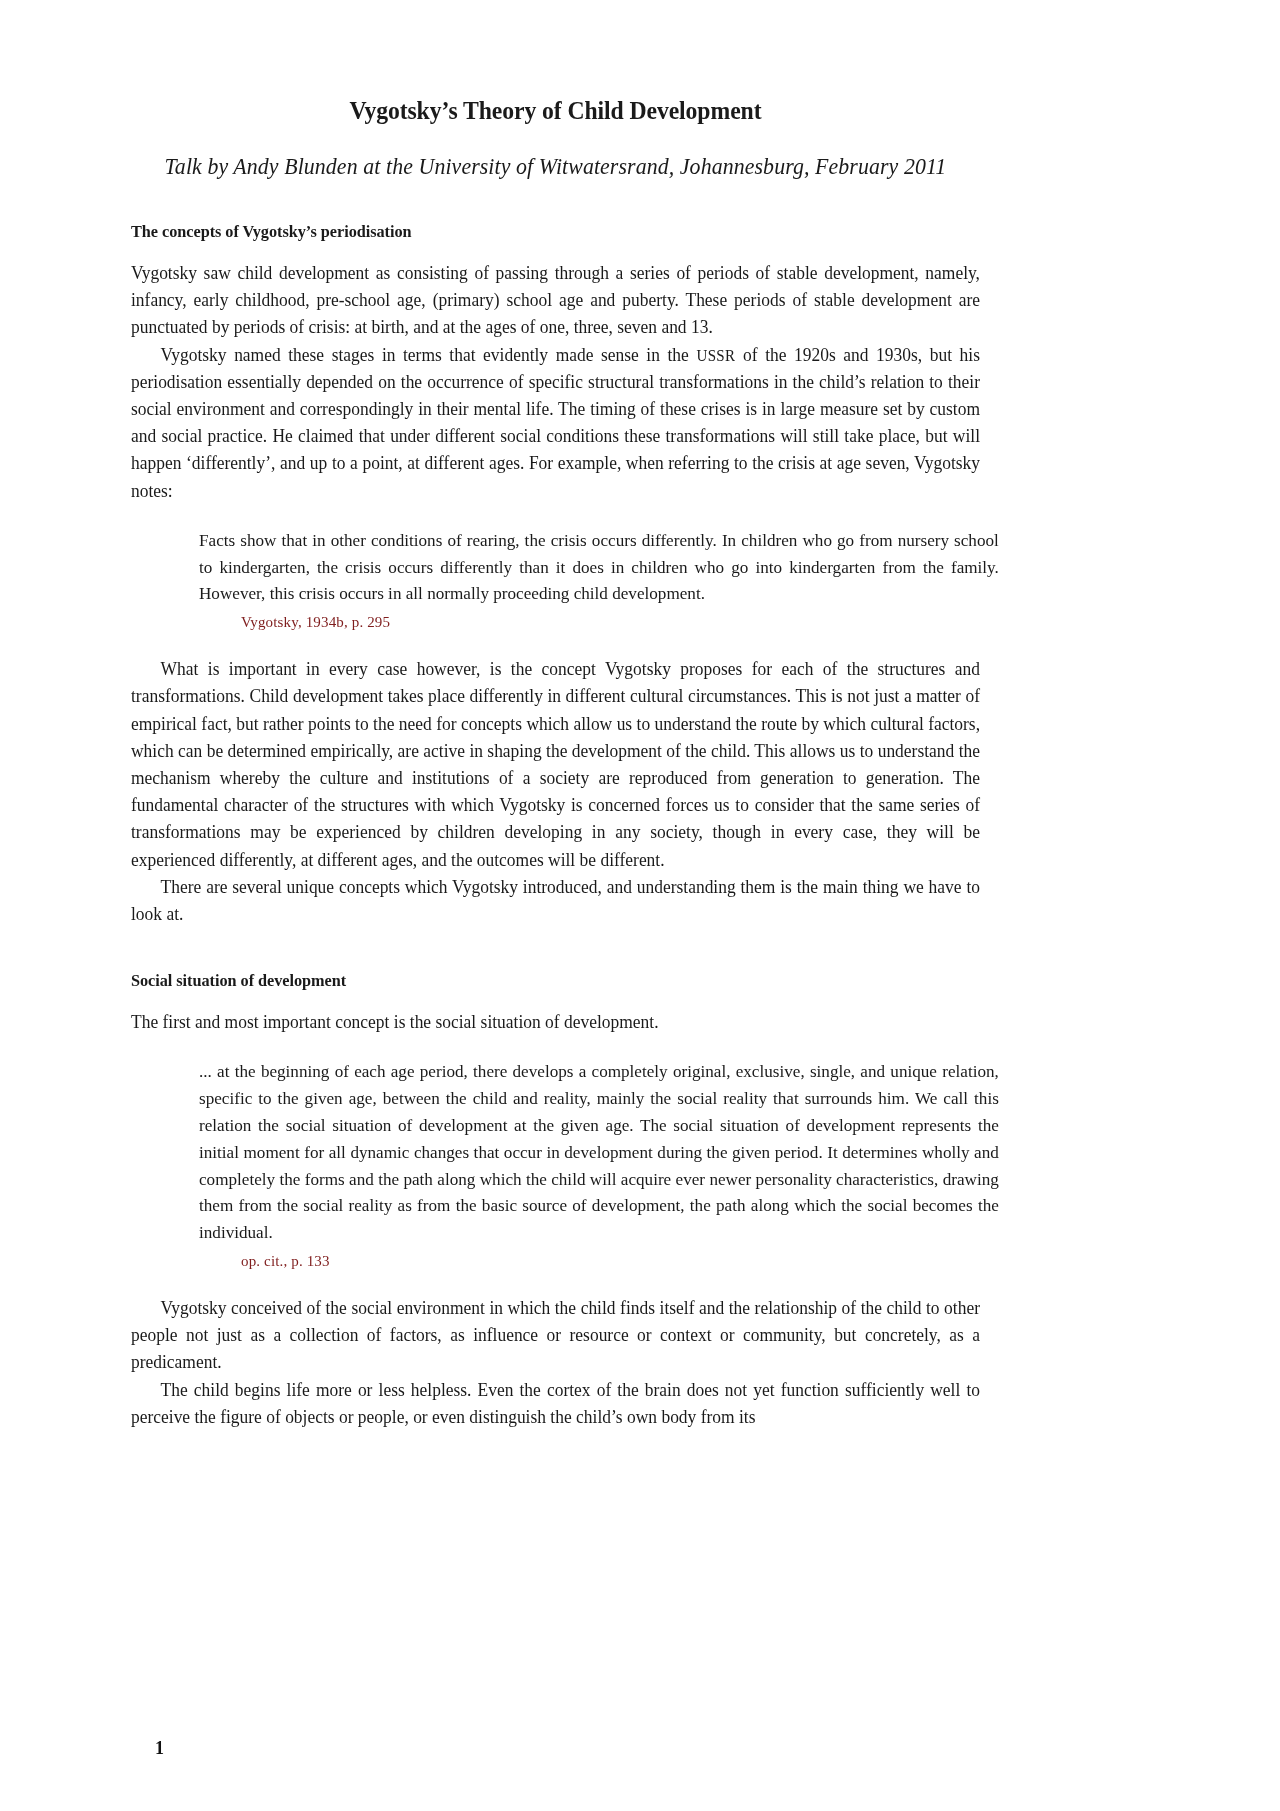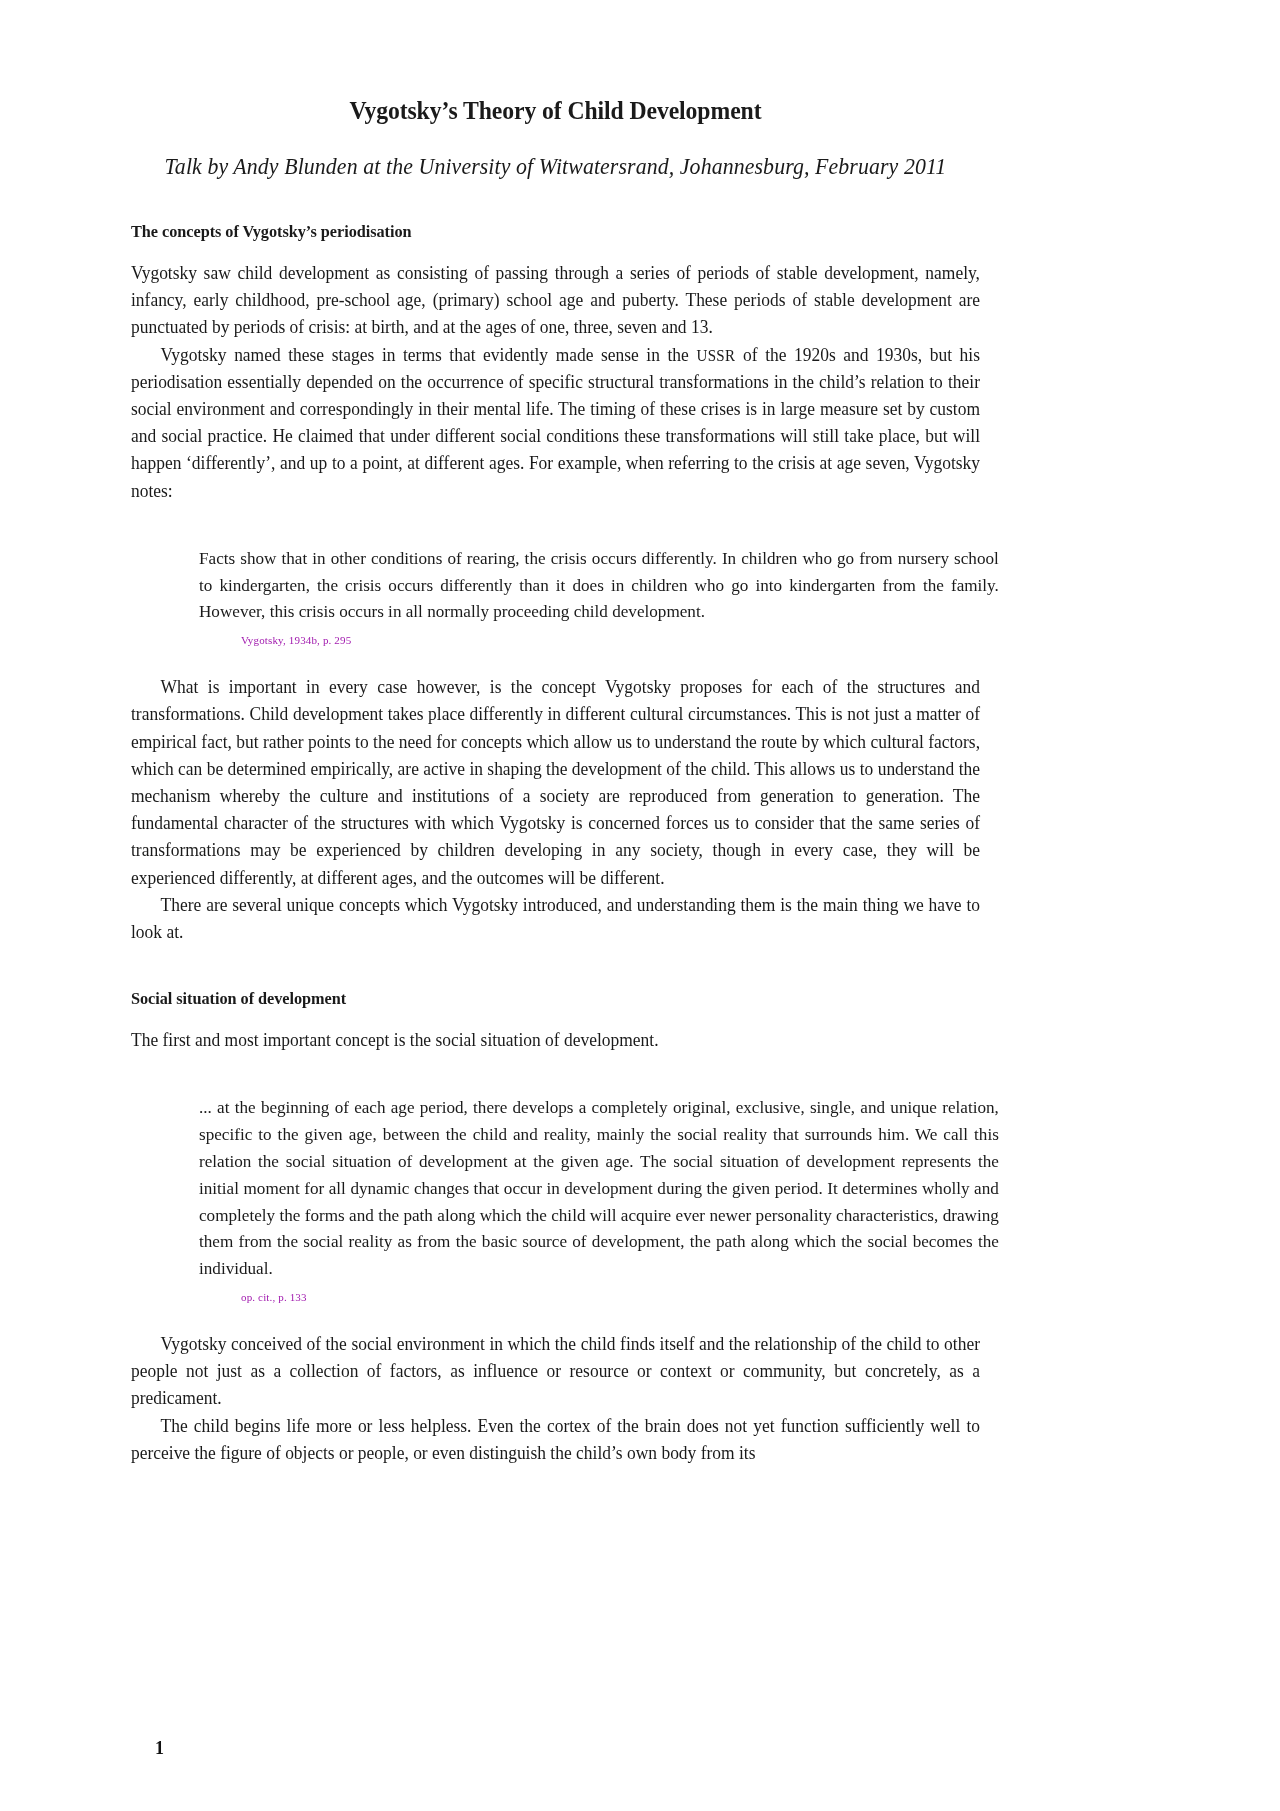--- a/index.html
+++ b/index.html
@@ -104,7 +104,7 @@
     transform-origin: left center;
   }
   .quote-block {
-    margin-top: 40px;
+    margin-top: 22px;
     margin-bottom: 22px;
   }
   .citation {

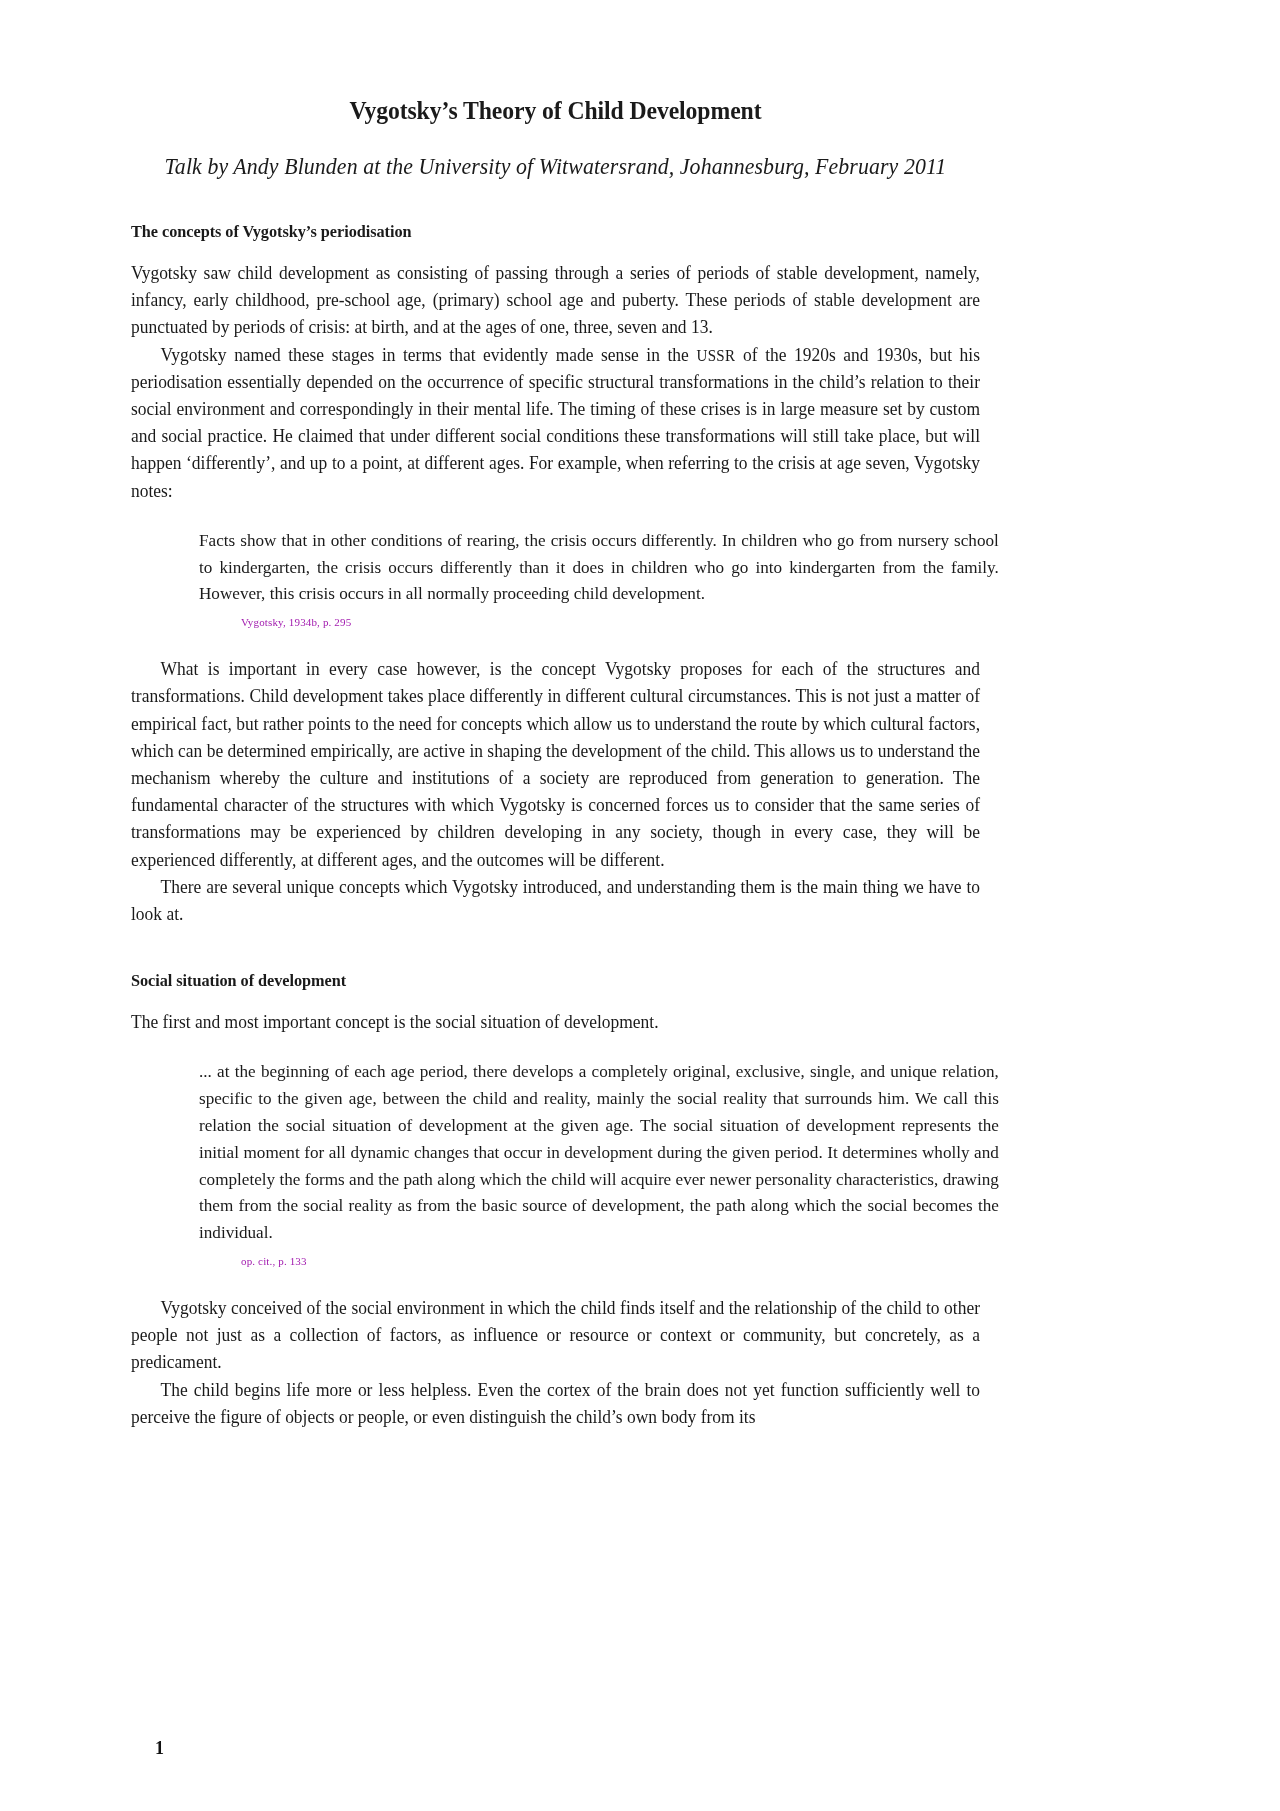--- a/index.html
+++ b/index.html
@@ -108,8 +108,8 @@
     margin-bottom: 22px;
   }
   .citation {
-    color: #a21caf;
-    font-size: 11px;
+    color: #7f1d1d;
+    font-size: 15px;
     line-height: 24px;
     margin-left: 110px;
     margin-top: 3px;

